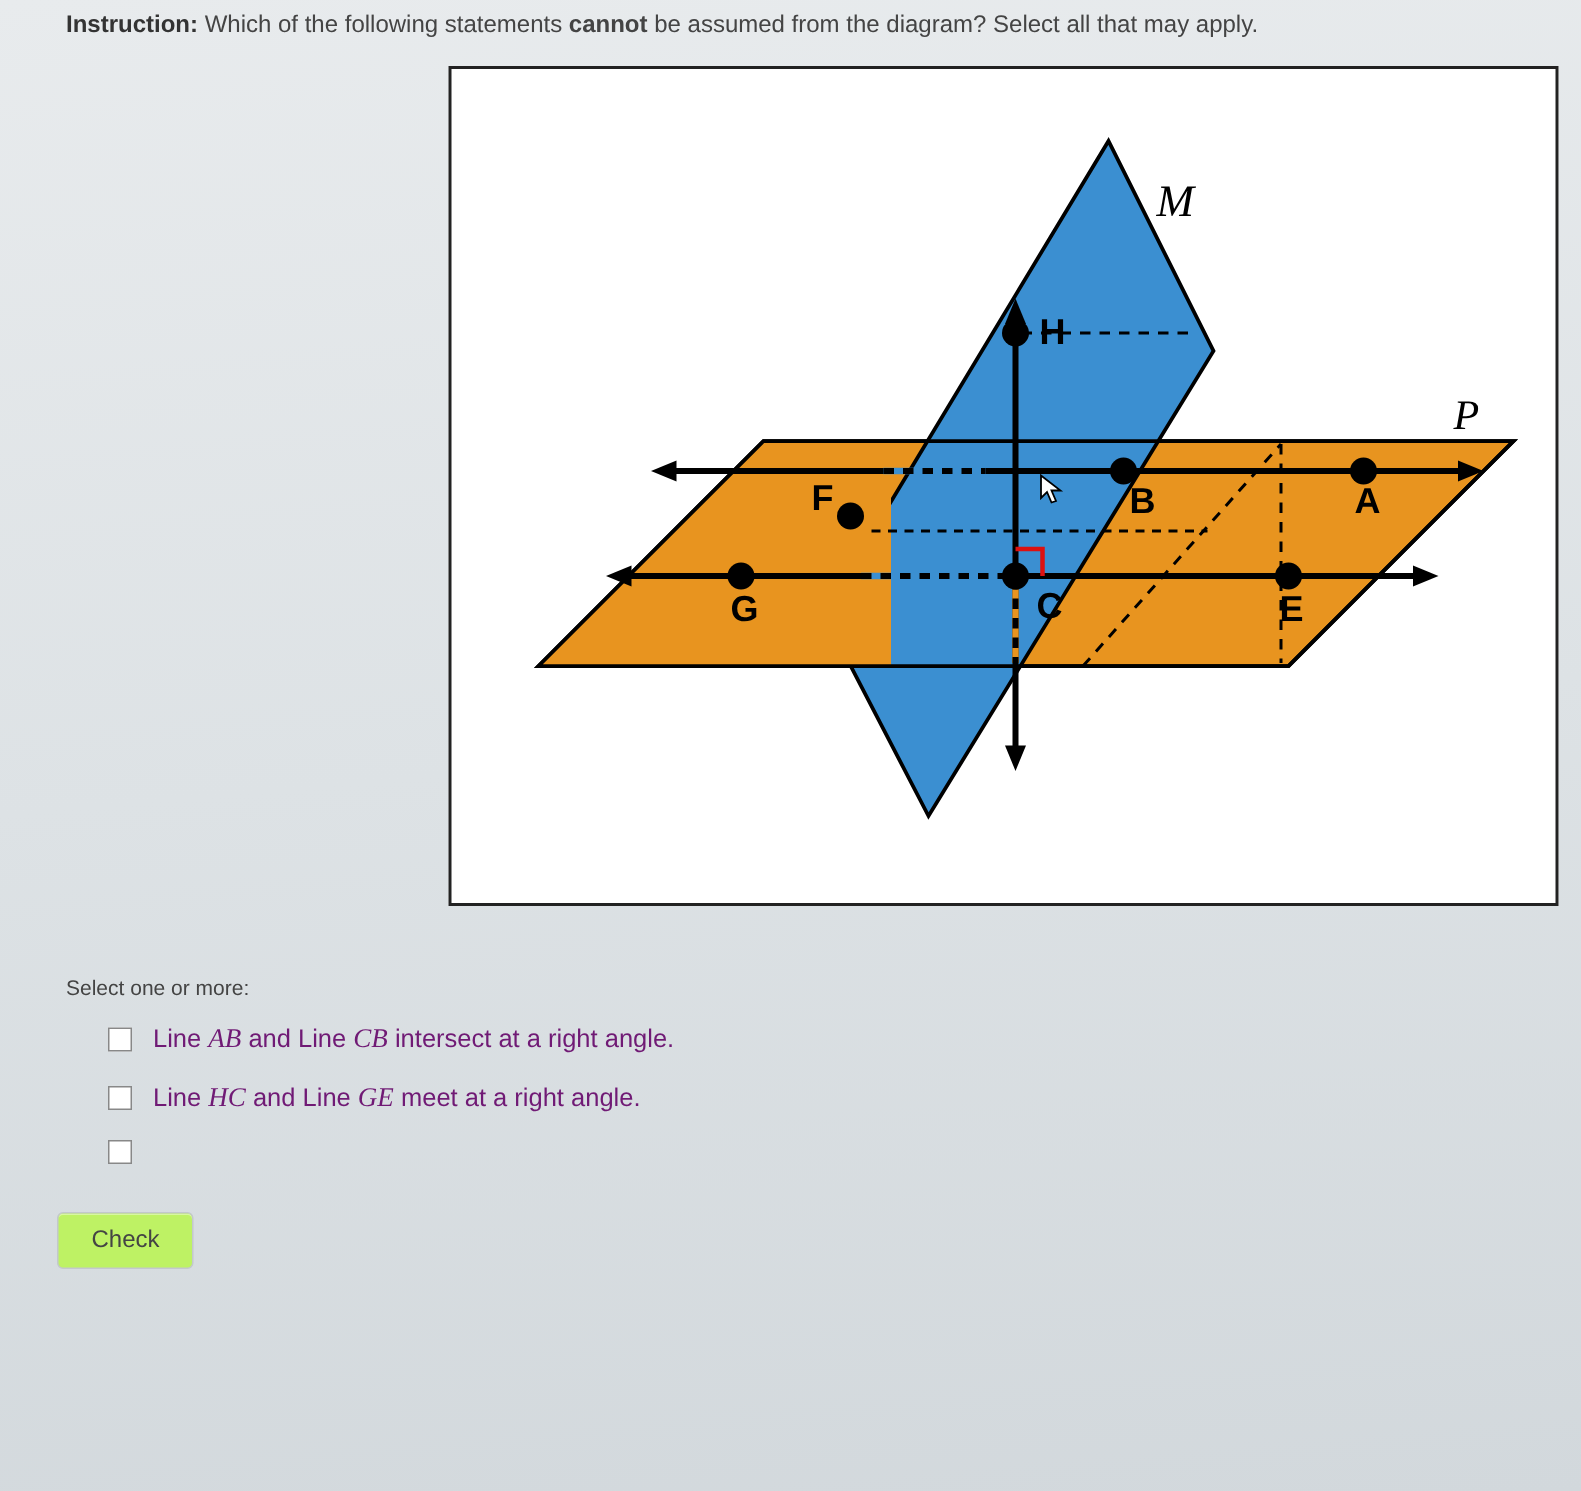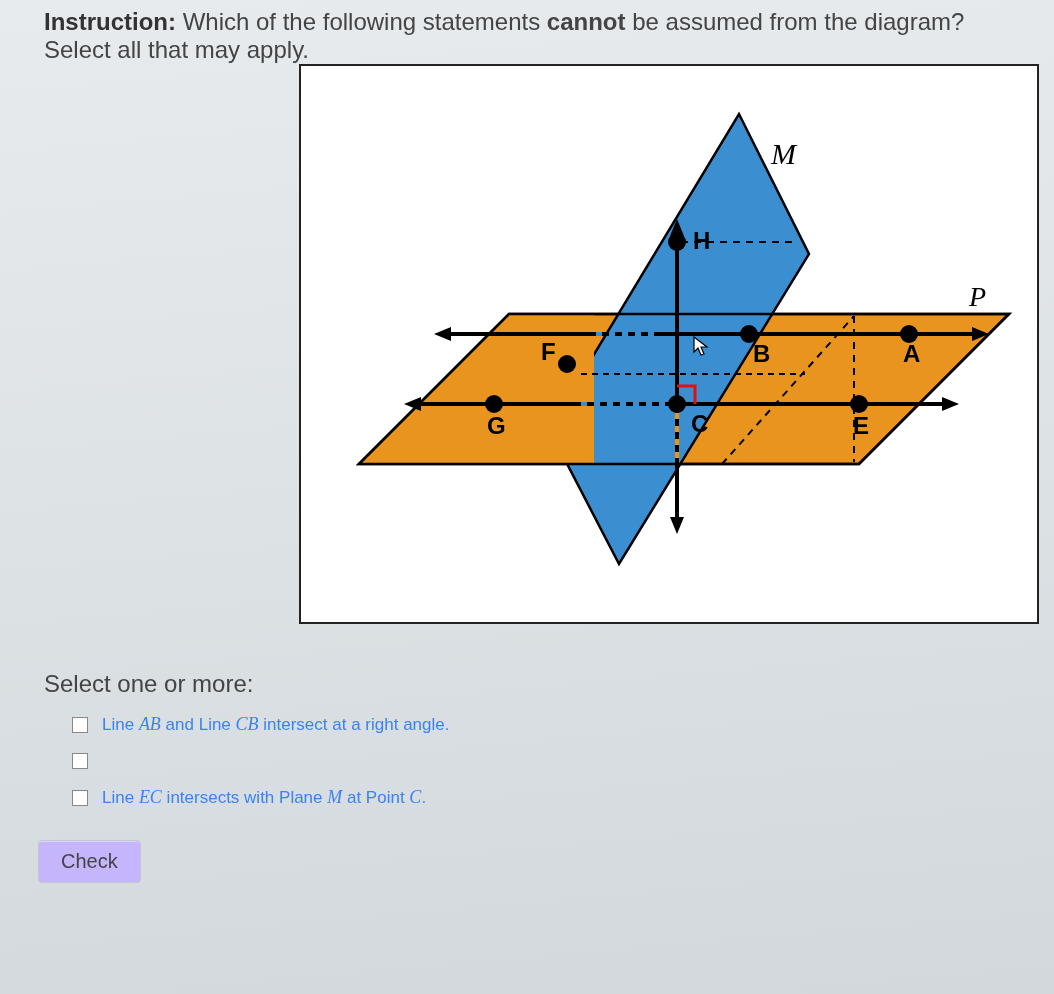--- a/index.html
+++ b/index.html
@@ -13,8 +13,9 @@
     position: relative;
   }
   .instruction {
-    font-size: 24px;
+    font-size: 16px;
     color: #444;
+    margin-bottom: 18px;
   }
   .instruction .label {
     font-weight: 700;

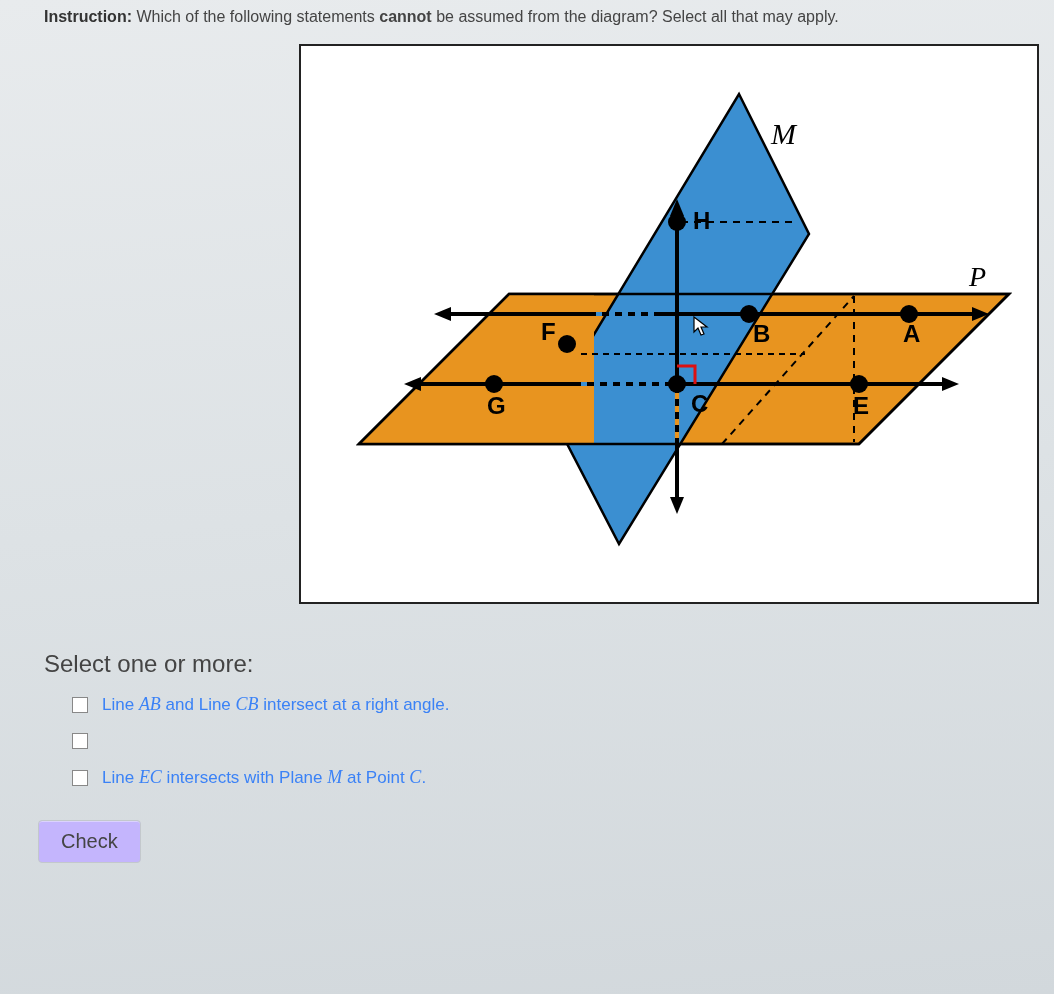--- a/index.html
+++ b/index.html
@@ -37,7 +37,7 @@
   }
   .prompt {
     margin-top: 46px;
-    font-size: 24px;
+    font-size: 14px;
     color: #444;
   }
   .options {

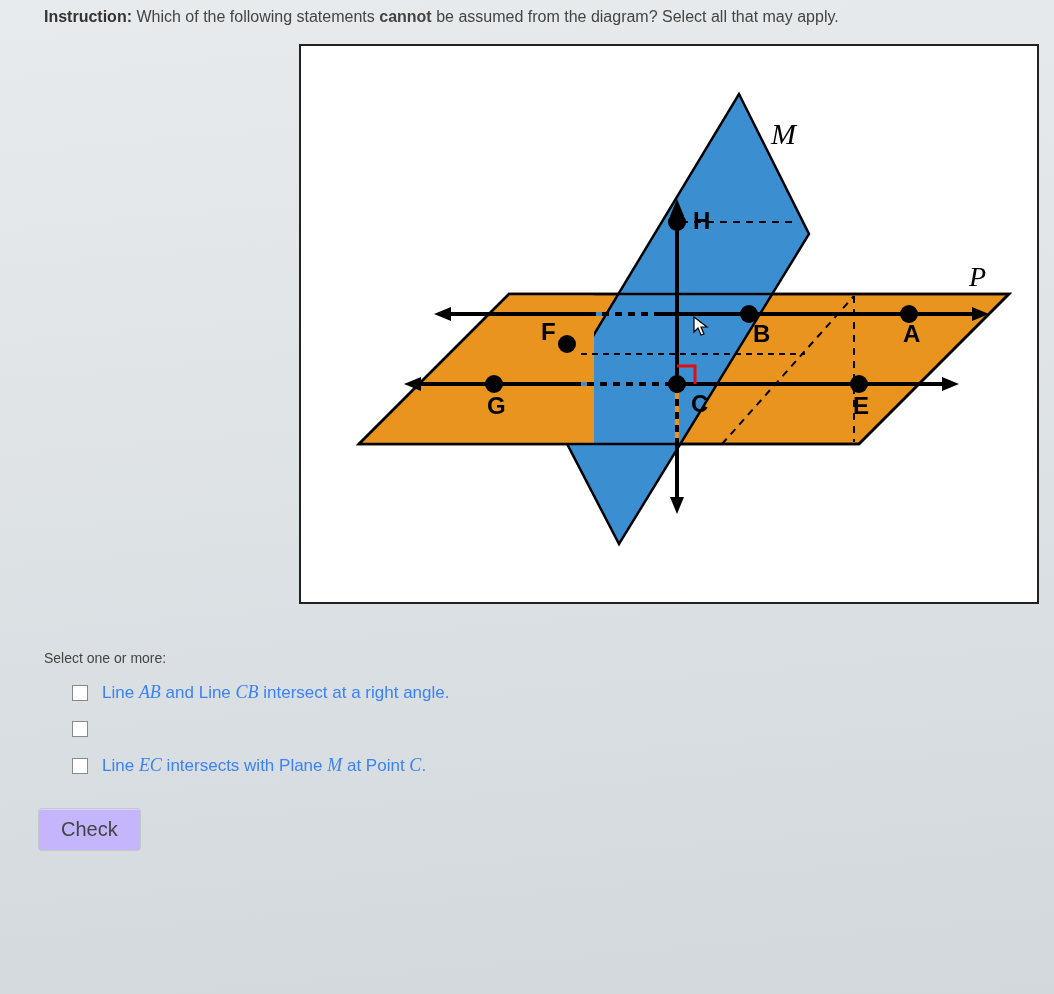--- a/index.html
+++ b/index.html
@@ -49,7 +49,7 @@
     align-items: center;
     margin-bottom: 18px;
     font-size: 17px;
-    color: #3b82f6;
+    color: #701a75;
     text-align: center;
   }
   .option .chk {

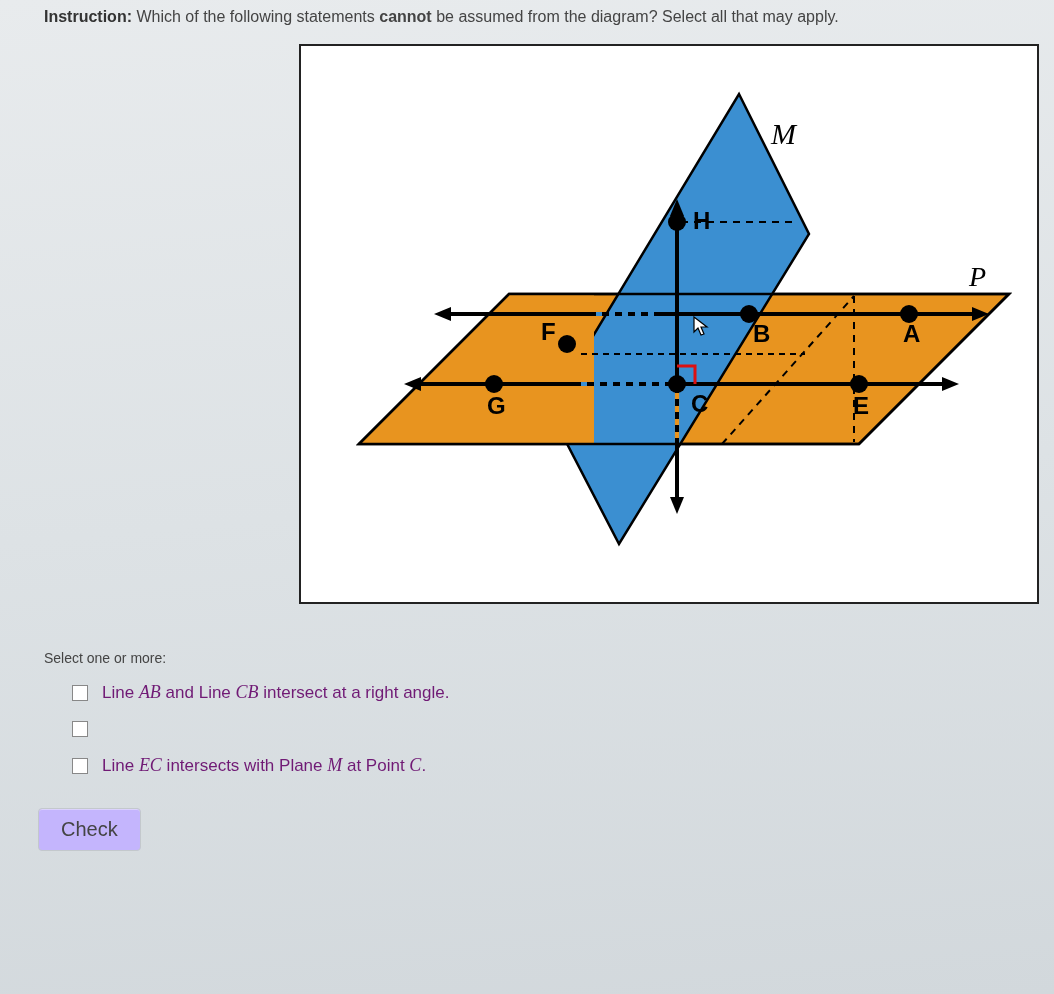--- a/index.html
+++ b/index.html
@@ -175,6 +175,9 @@
 
   <div class="option">
     <span class="chk"></span>
+    <span>
+      <span>Line </span><span class="italic">HC</span><span> and Line </span><span class="italic">GE</span><span> meet at a right angle.</span>
+    </span>
   </div>
 
   <div class="option">

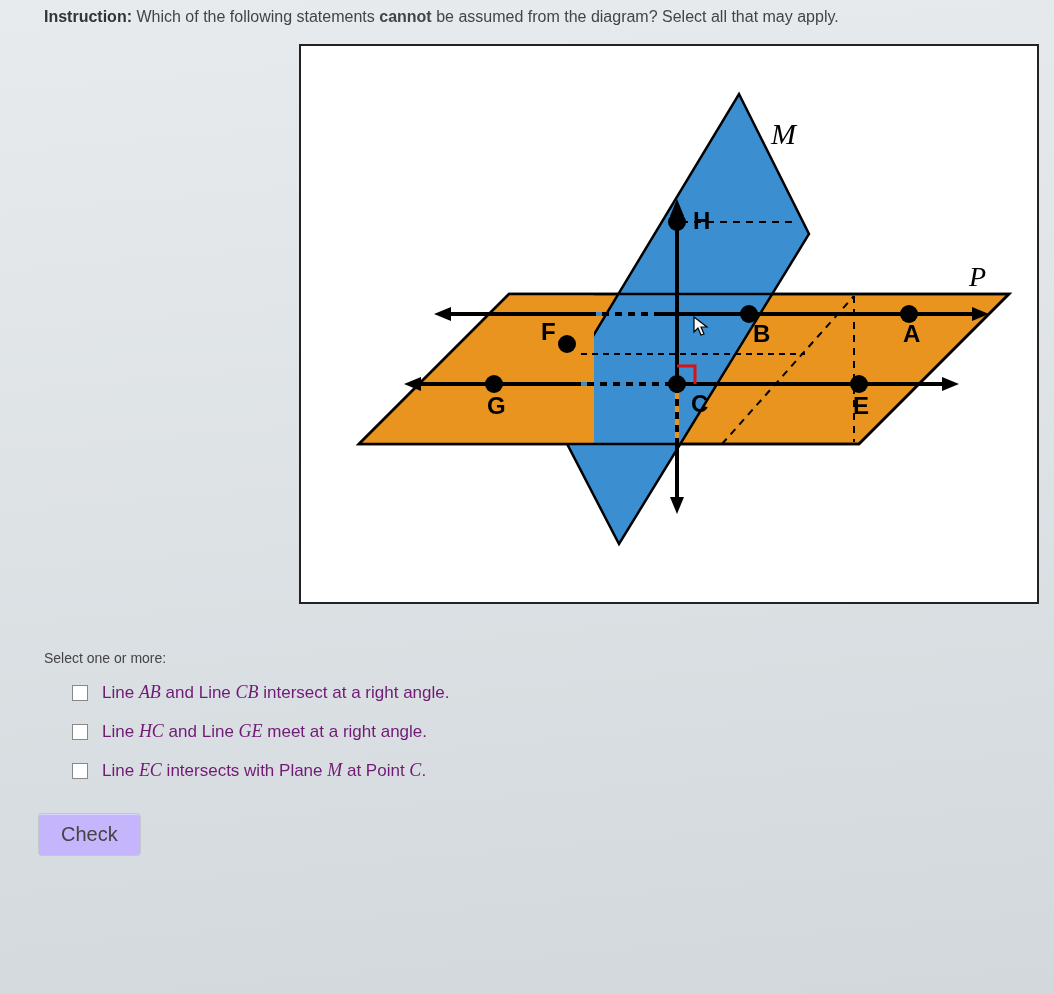--- a/index.html
+++ b/index.html
@@ -182,9 +182,6 @@
 
   <div class="option">
     <span class="chk"></span>
-    <span>
-      <span>Line </span><span class="italic">EC</span><span> intersects with Plane </span><span class="italic">M</span><span> at Point </span><span class="italic">C</span><span>.</span>
-    </span>
   </div>
 
 

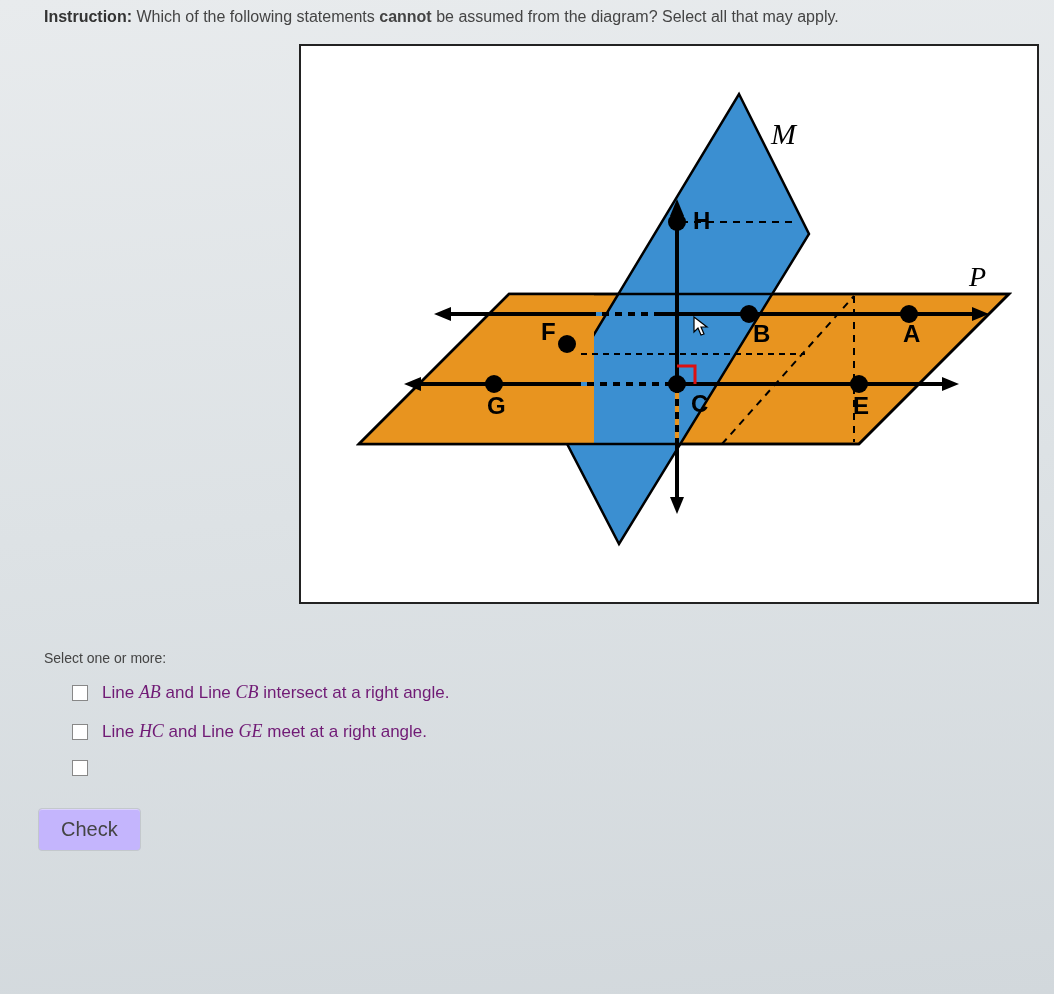--- a/index.html
+++ b/index.html
@@ -70,10 +70,10 @@
     margin-left: -6px;
     display: inline-block;
     padding: 9px 22px;
-    background: #c4b5fd;
+    background: #bef264;
     border: 1px solid #c3c8cc;
     border-radius: 4px;
-    font-size: 20px;
+    font-size: 16px;
     color: #444;
     box-shadow: 0 1px 0 rgba(255,255,255,0.4) inset;
   }

